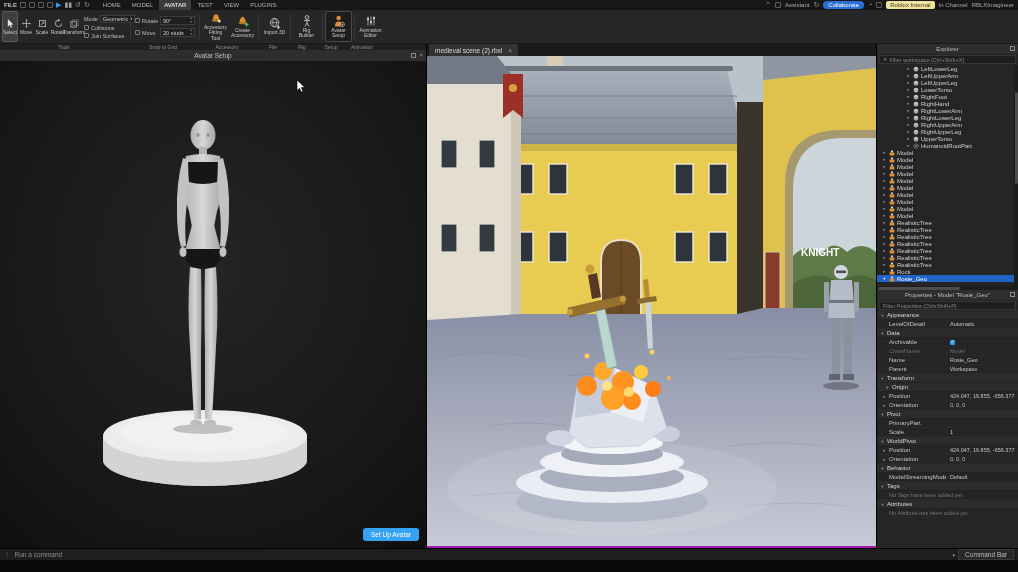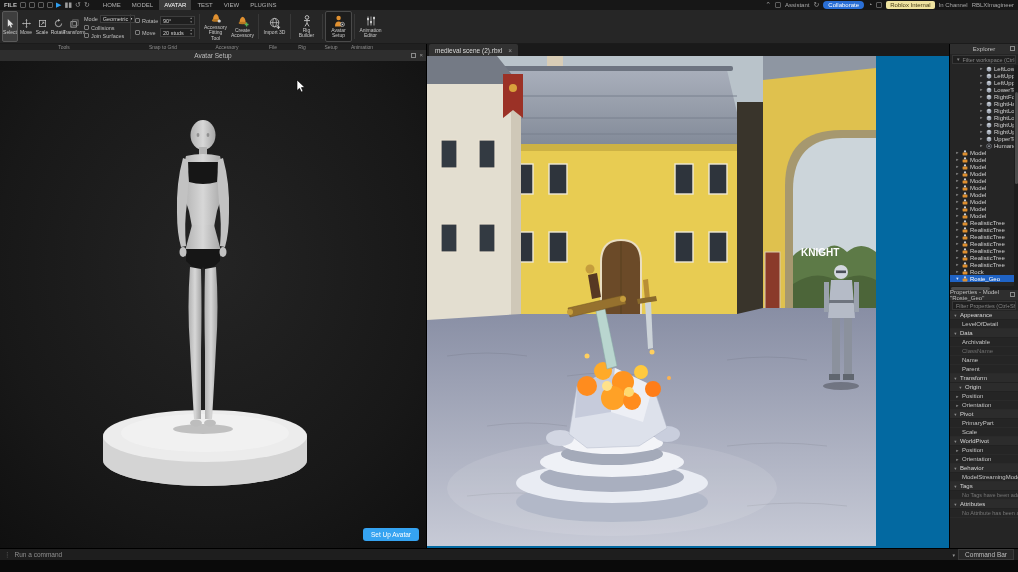--- a/index.html
+++ b/index.html
@@ -46,7 +46,7 @@
 .setup-btn{position:absolute;right:7px;bottom:7px;background:#35a3f1;color:#fff;font-size:6.5px;padding:3px 8px;border-radius:3px}
 .cursor{position:absolute;left:296px;top:18px}
 
-.center{width:522px;display:flex;flex-direction:column;background:#0369a1}
+.center{width:449px;display:flex;flex-direction:column;background:#a21caf}
 .tabbar{height:14px;background:#1a1a1a;display:flex;align-items:flex-end;padding-left:2px}
 .vtab{background:#323232;height:12px;display:flex;align-items:center;gap:6px;padding:0 6px;font-size:6.5px;color:#dcdcdc;border-radius:2px 2px 0 0}
 .vtab .close{color:#9a9a9a}

